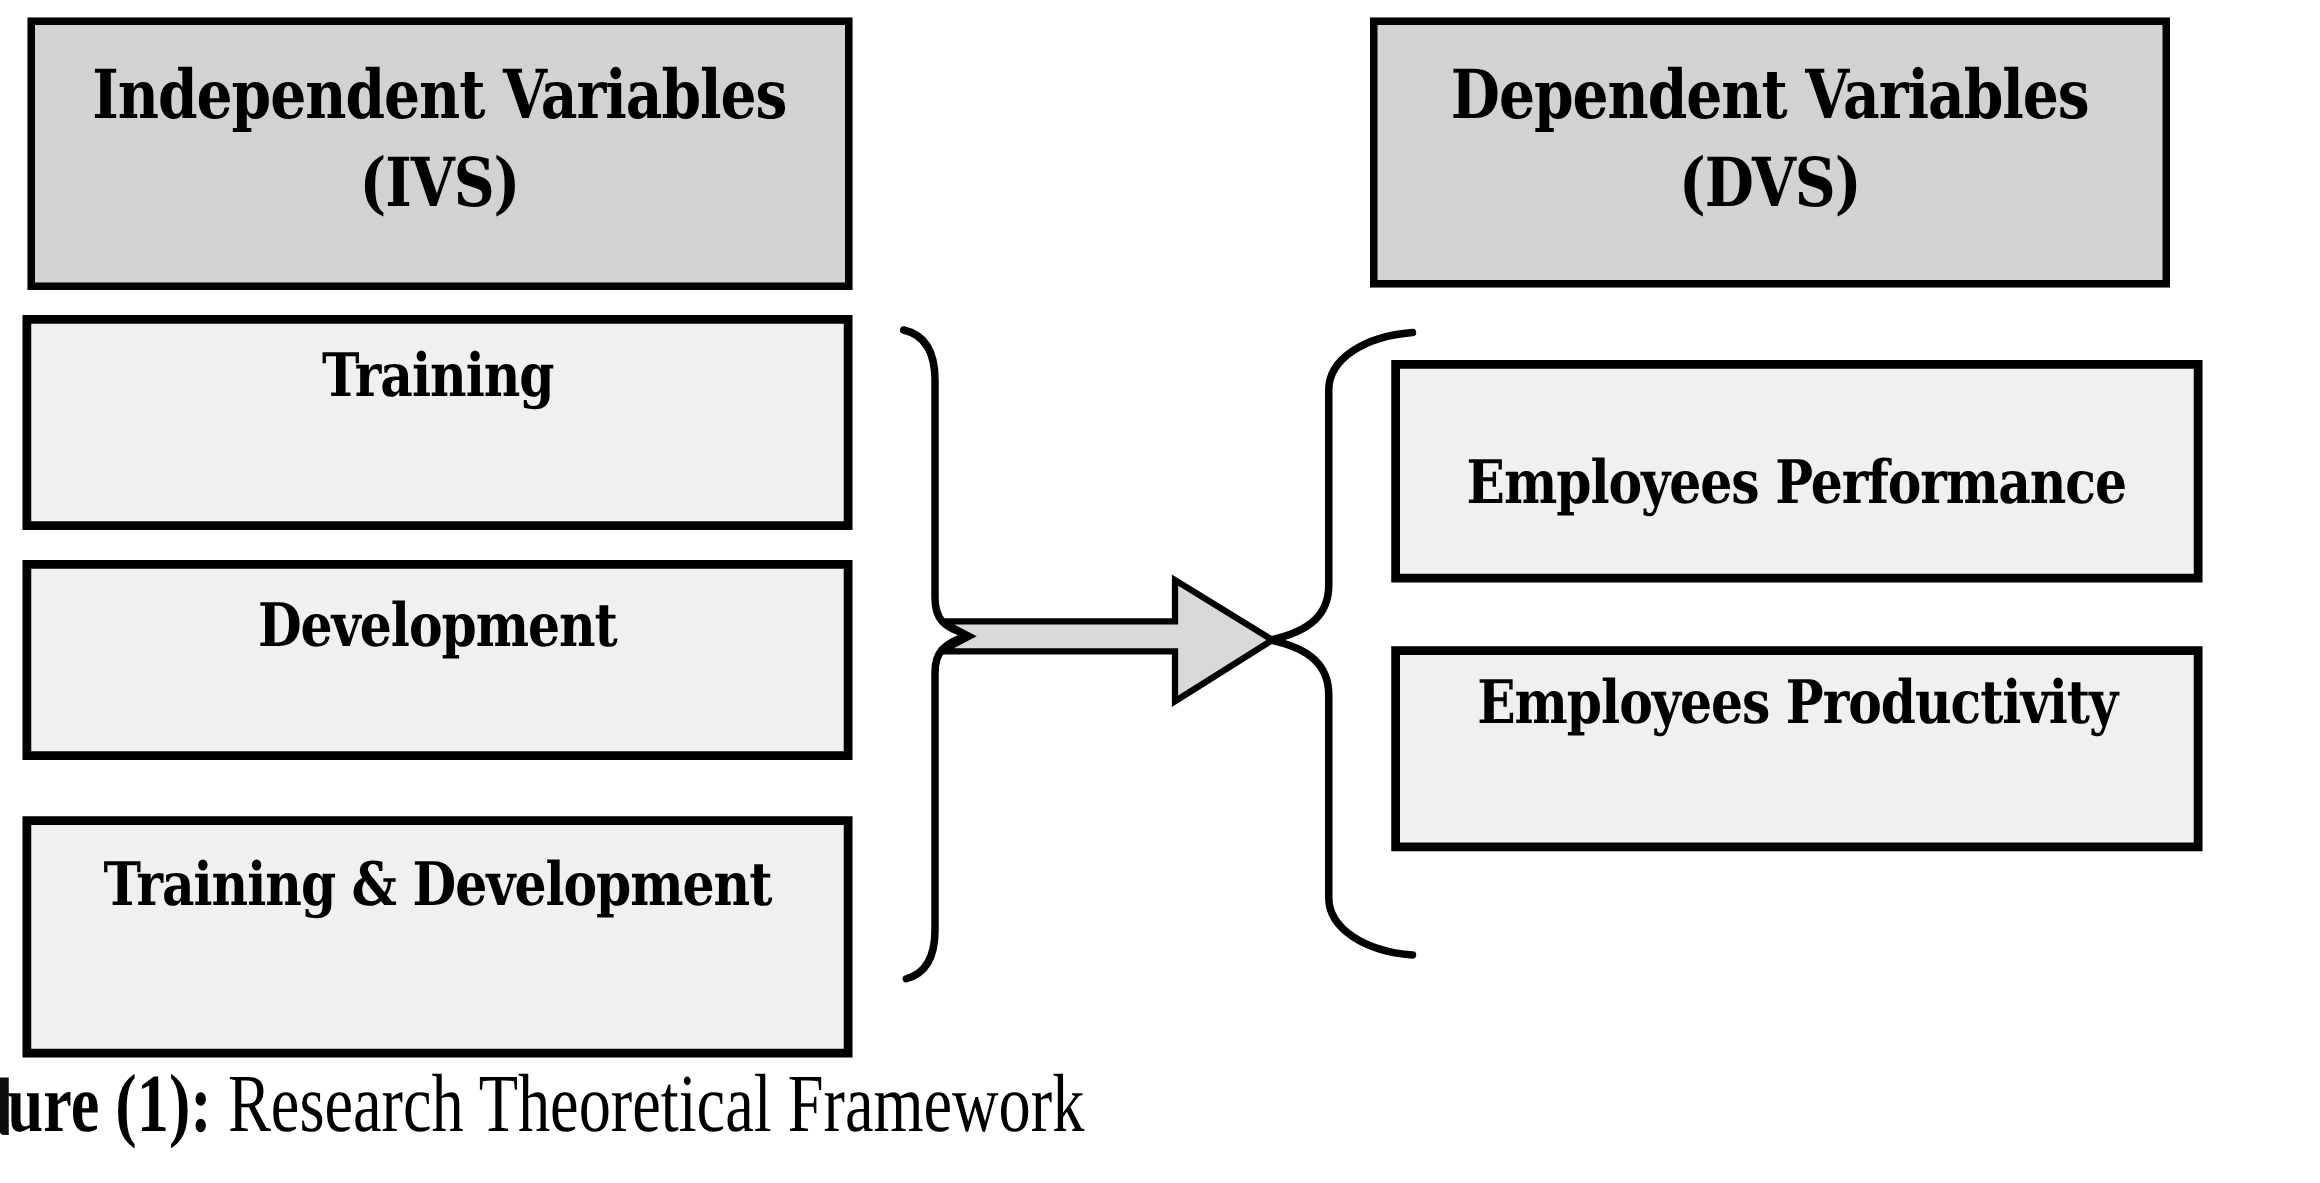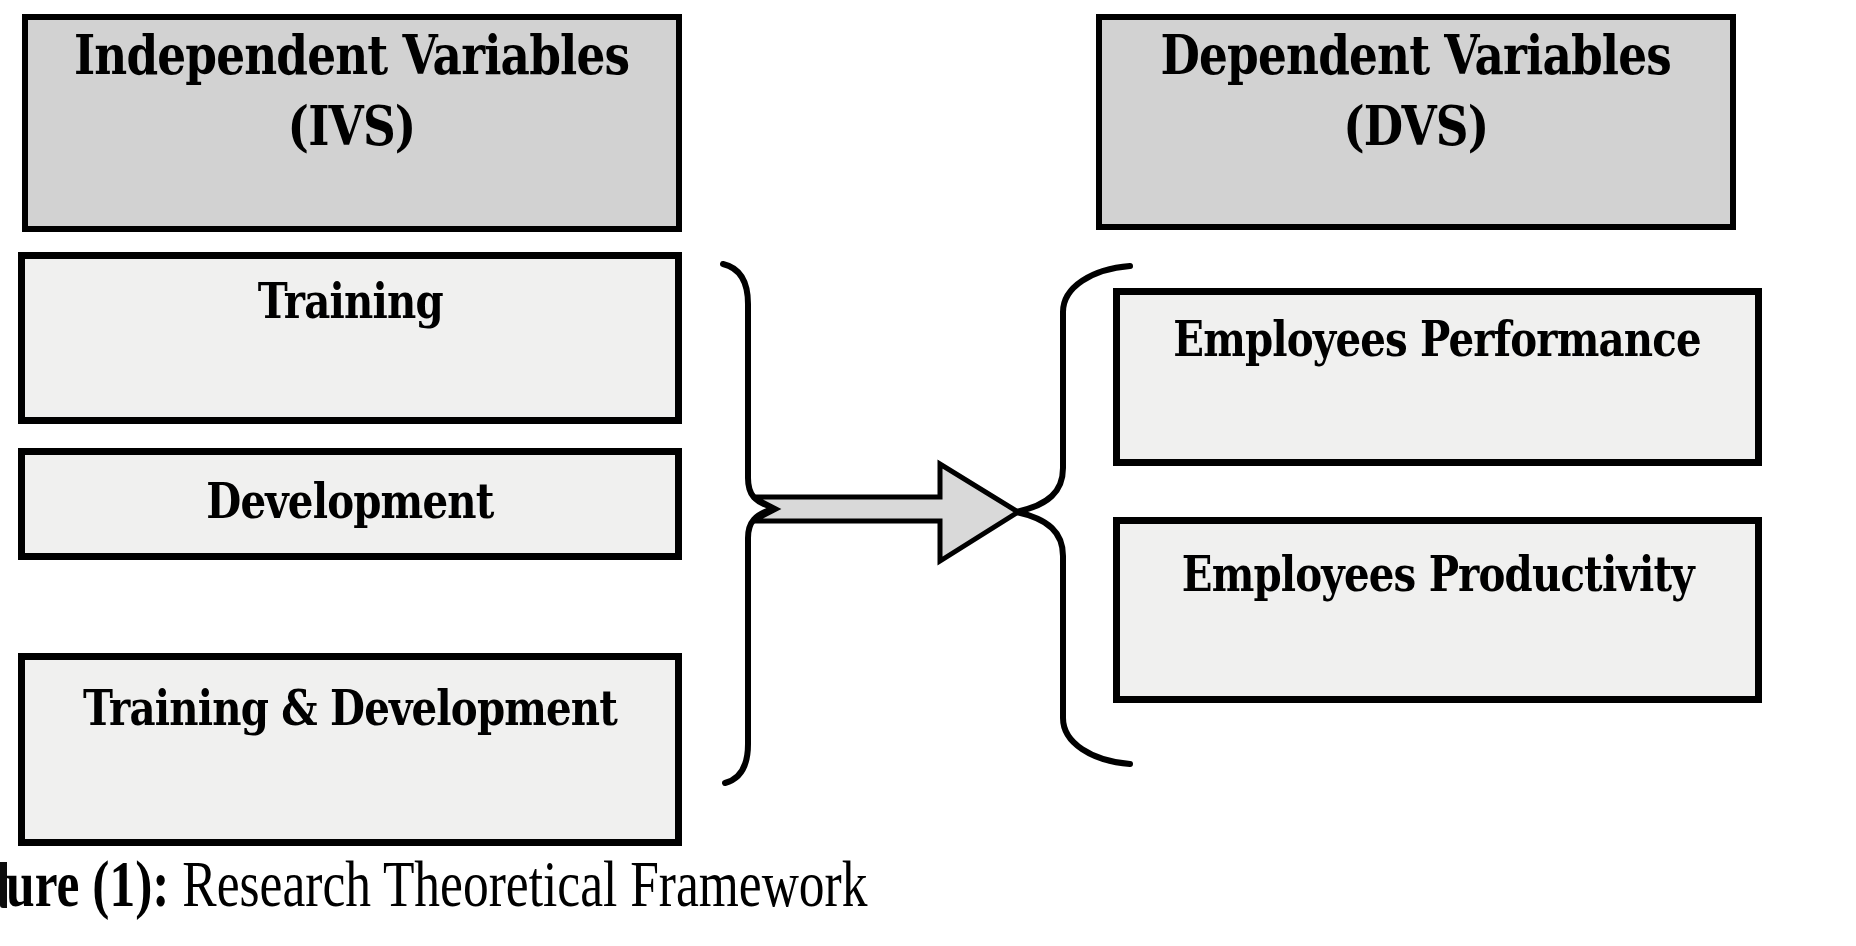--- a/index.html
+++ b/index.html
@@ -31,6 +31,7 @@
     font-weight:bold;
     font-size:54px;
     line-height:1.32;
+    padding-top:20px;
   }
   .var-box{
     background:var(--box-fill);

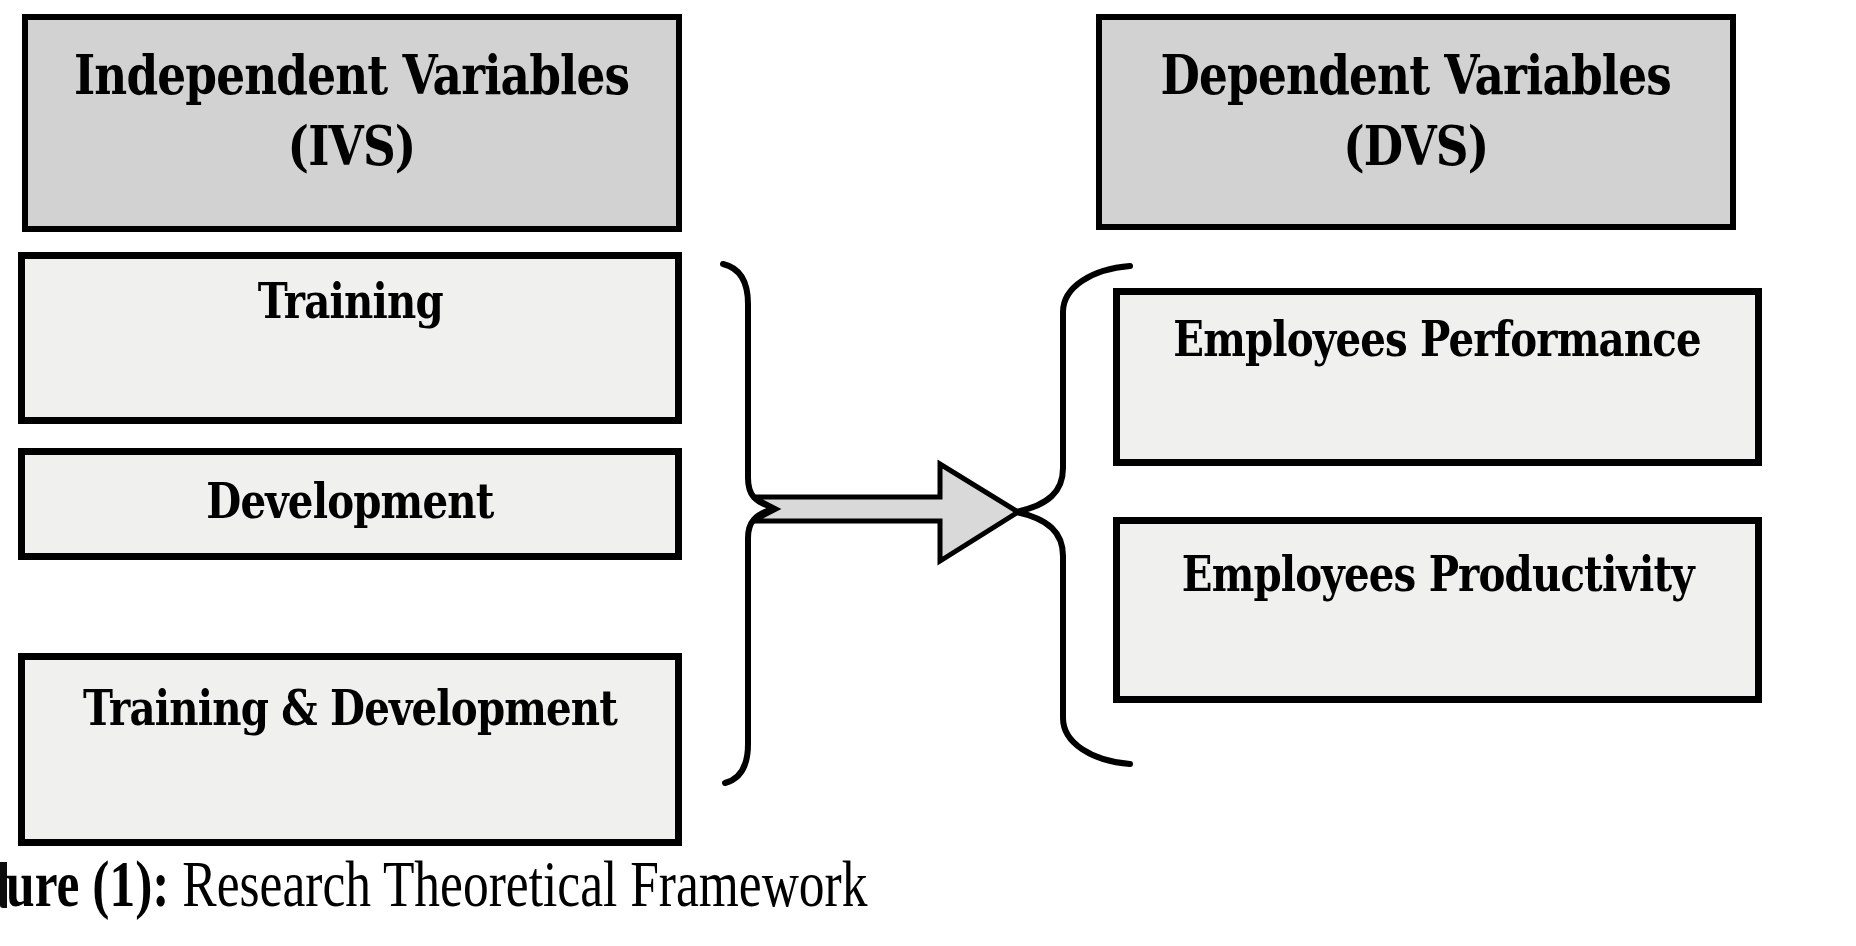--- a/index.html
+++ b/index.html
@@ -54,7 +54,7 @@
   #iv-tnd{left:18px;top:625px;width:664px;height:193px;padding-top:22px;margin-top:28px;}
   
   #dv-header{left:1096px;top:14px;width:640px;height:216px;}
-  #dv-performance{left:1113px;top:288px;width:649px;height:178px;padding-top:18px;}
+  #dv-performance{left:1113px;top:288px;width:649px;height:178px;padding-top:18px;align-items:center;}
   #dv-productivity{left:1113px;top:517px;width:649px;height:186px;padding-top:24px;text-align:center;}
 
   .overlay{

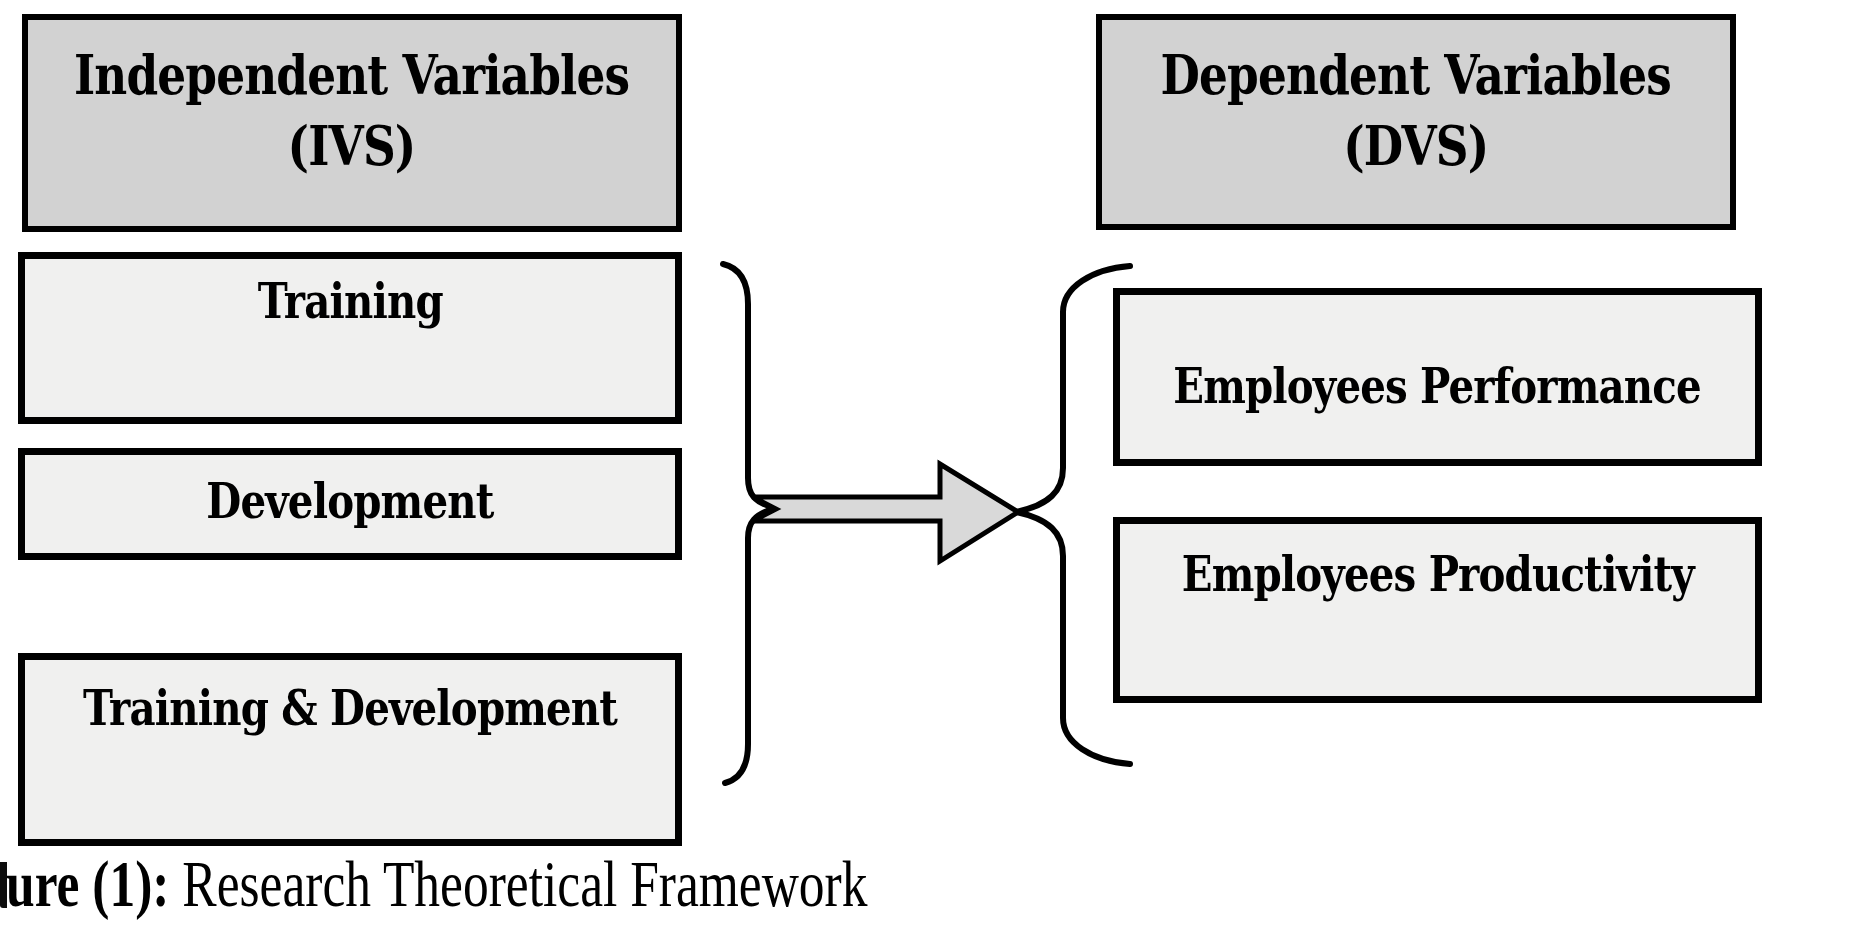--- a/index.html
+++ b/index.html
@@ -50,7 +50,7 @@
   
   #iv-header{left:22px;top:14px;width:660px;height:218px;}
   #iv-training{left:18px;top:252px;width:664px;height:172px;padding-top:16px;}
-  #iv-development{left:18px;top:448px;width:664px;height:112px;padding-top:20px;}
+  #iv-development{left:18px;top:448px;width:664px;height:160px;padding-top:20px;}
   #iv-tnd{left:18px;top:625px;width:664px;height:193px;padding-top:22px;margin-top:28px;}
   
   #dv-header{left:1096px;top:14px;width:640px;height:216px;}

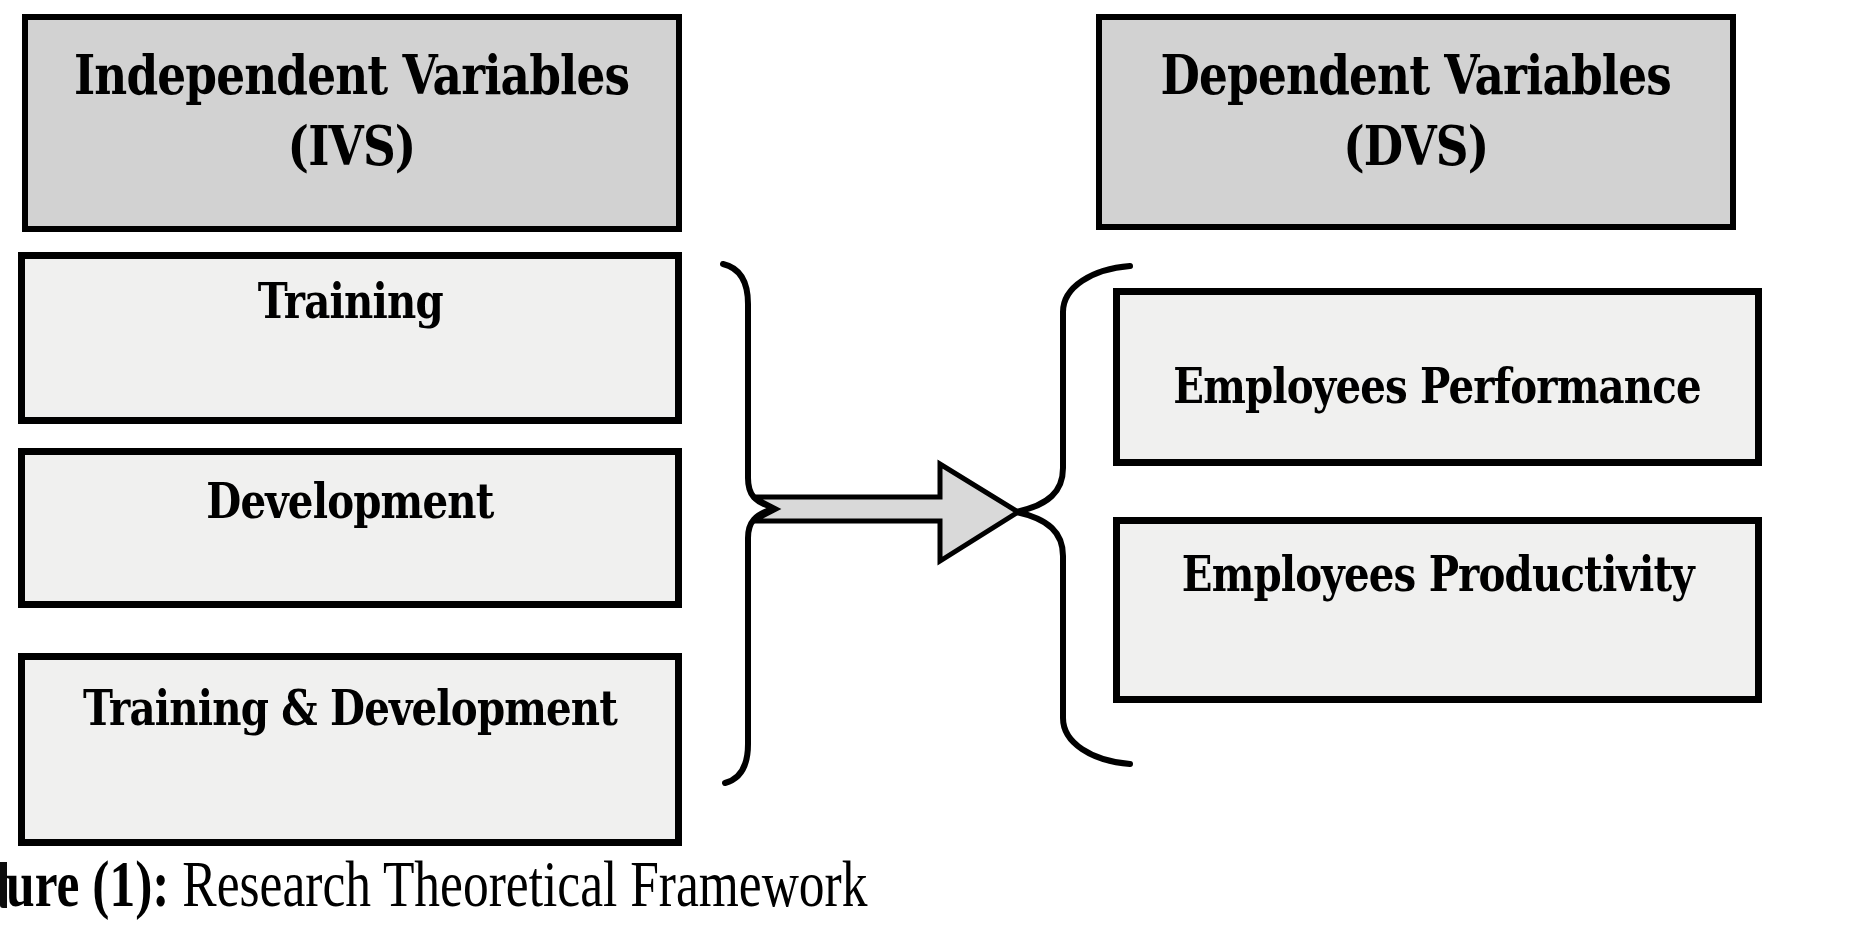--- a/index.html
+++ b/index.html
@@ -55,7 +55,7 @@
   
   #dv-header{left:1096px;top:14px;width:640px;height:216px;}
   #dv-performance{left:1113px;top:288px;width:649px;height:178px;padding-top:18px;align-items:center;}
-  #dv-productivity{left:1113px;top:517px;width:649px;height:186px;padding-top:24px;text-align:center;}
+  #dv-productivity{left:1113px;top:517px;width:649px;height:164px;padding-top:12px;text-align:center;}
 
   .overlay{
     position:absolute;left:0;top:0;width:1856px;height:946px;

